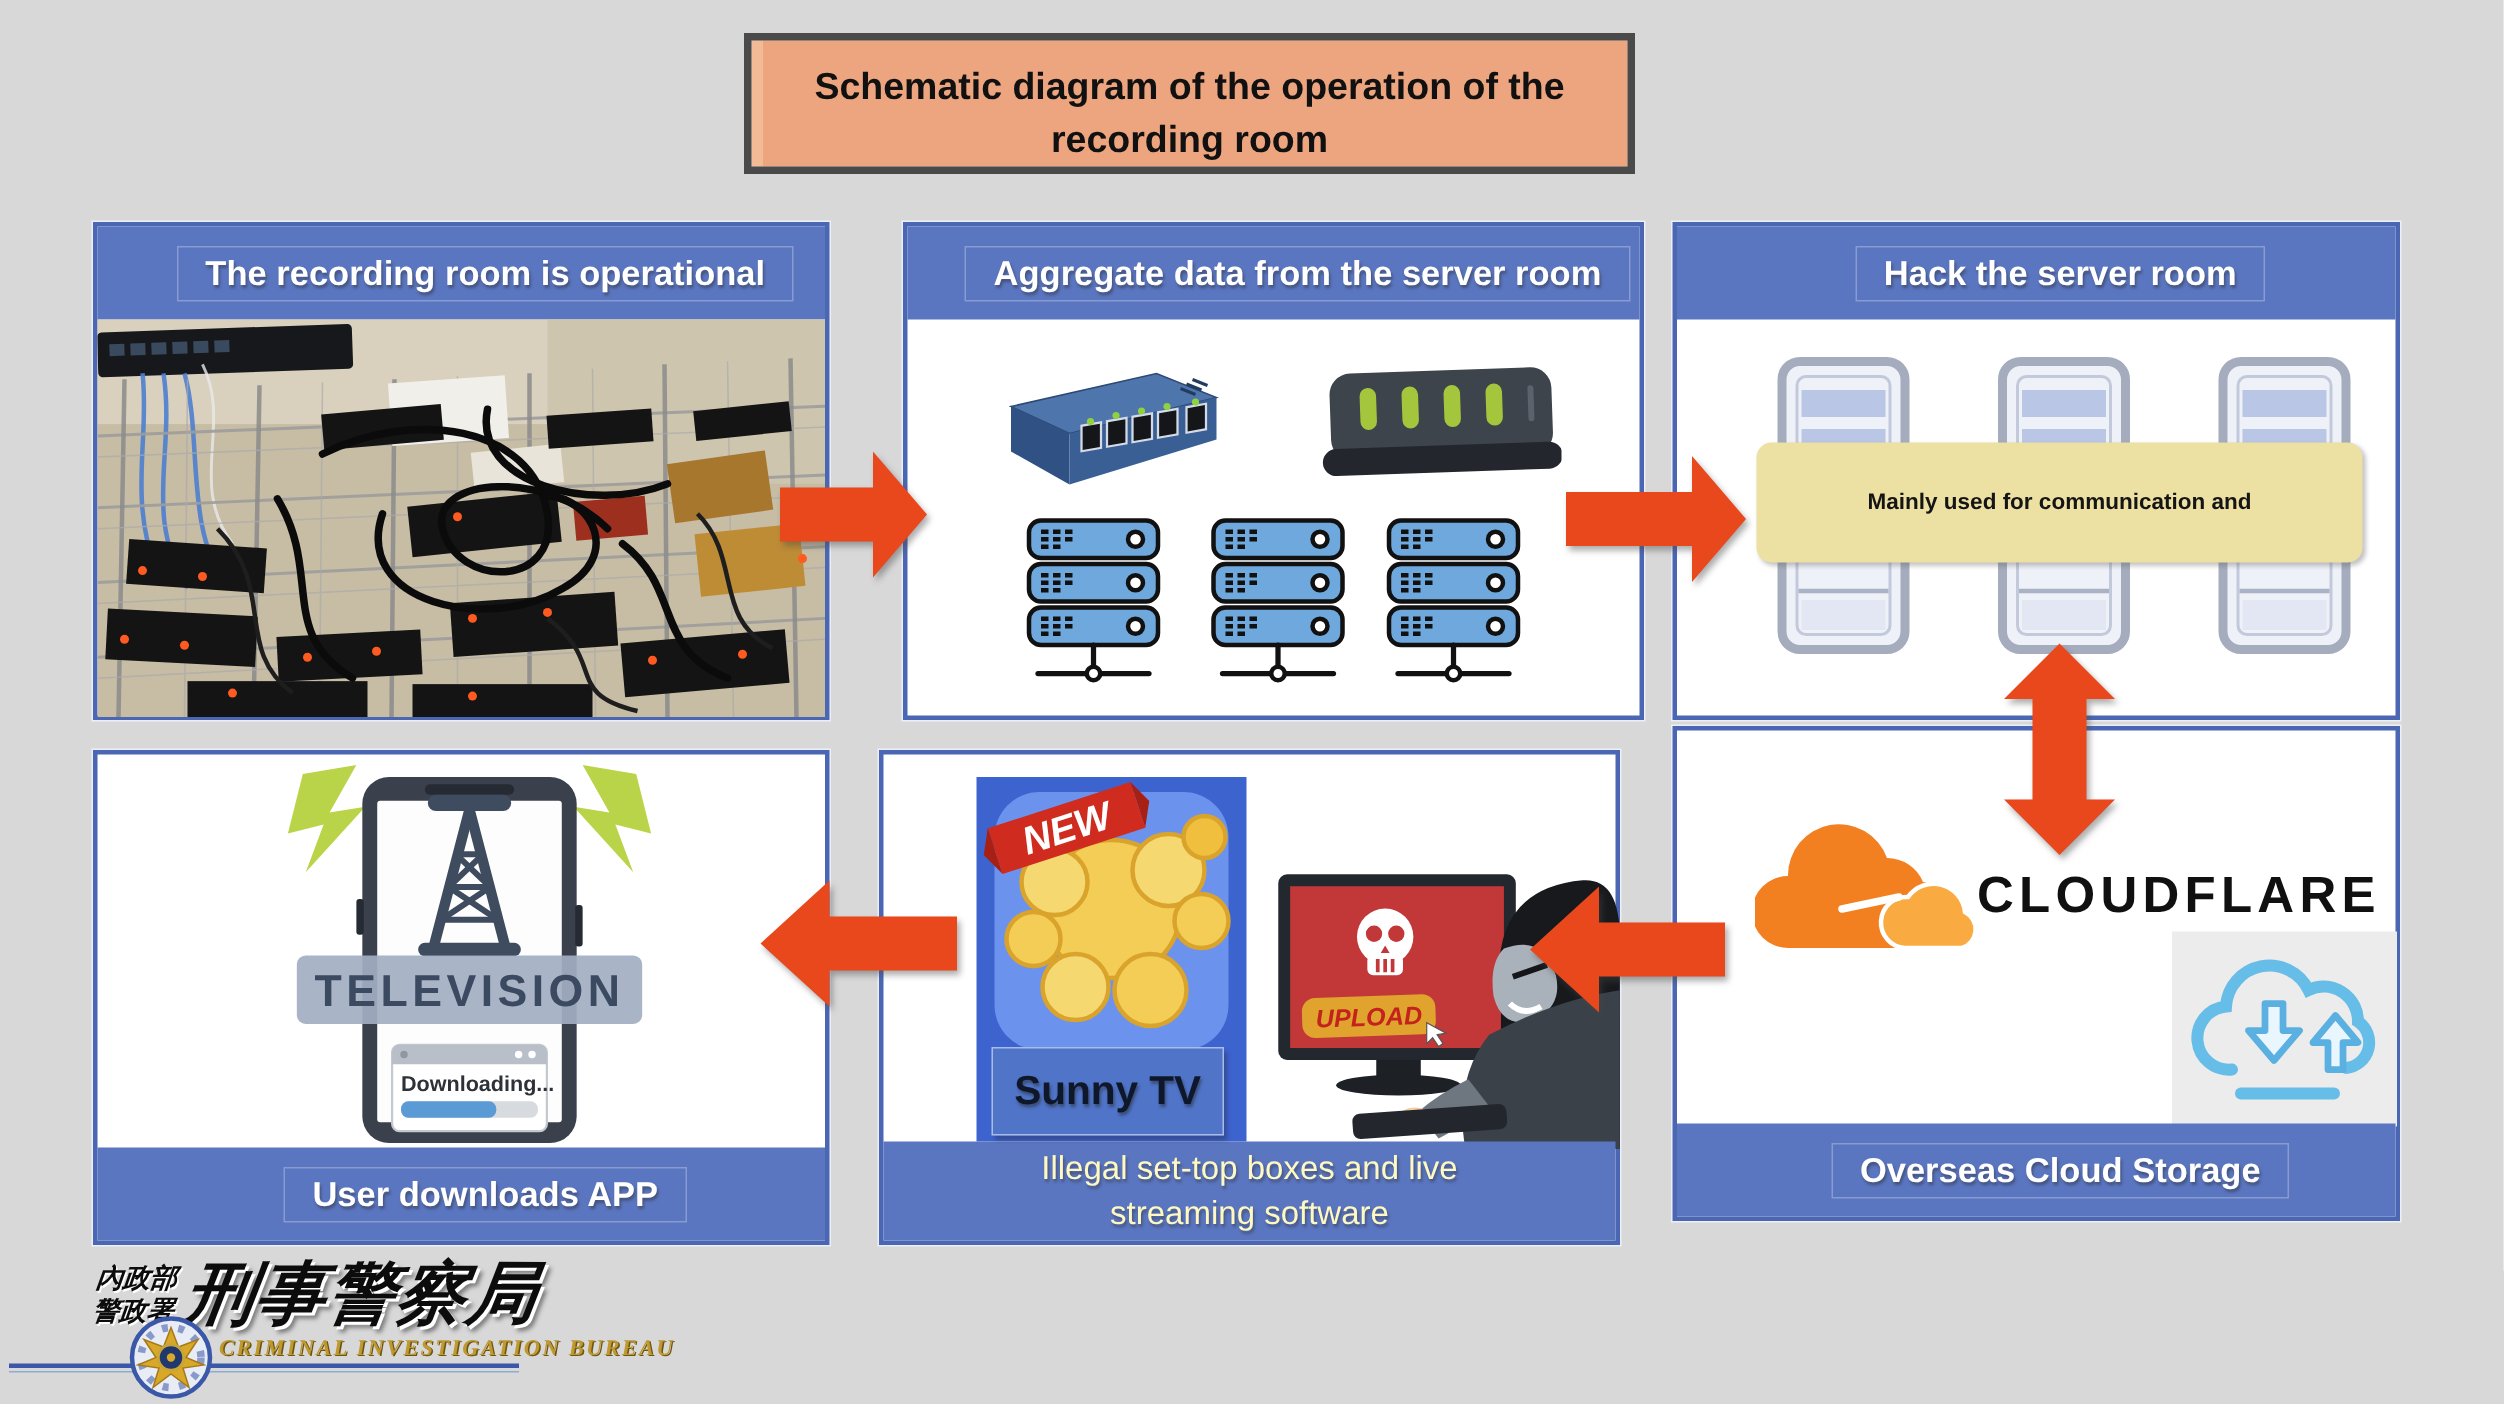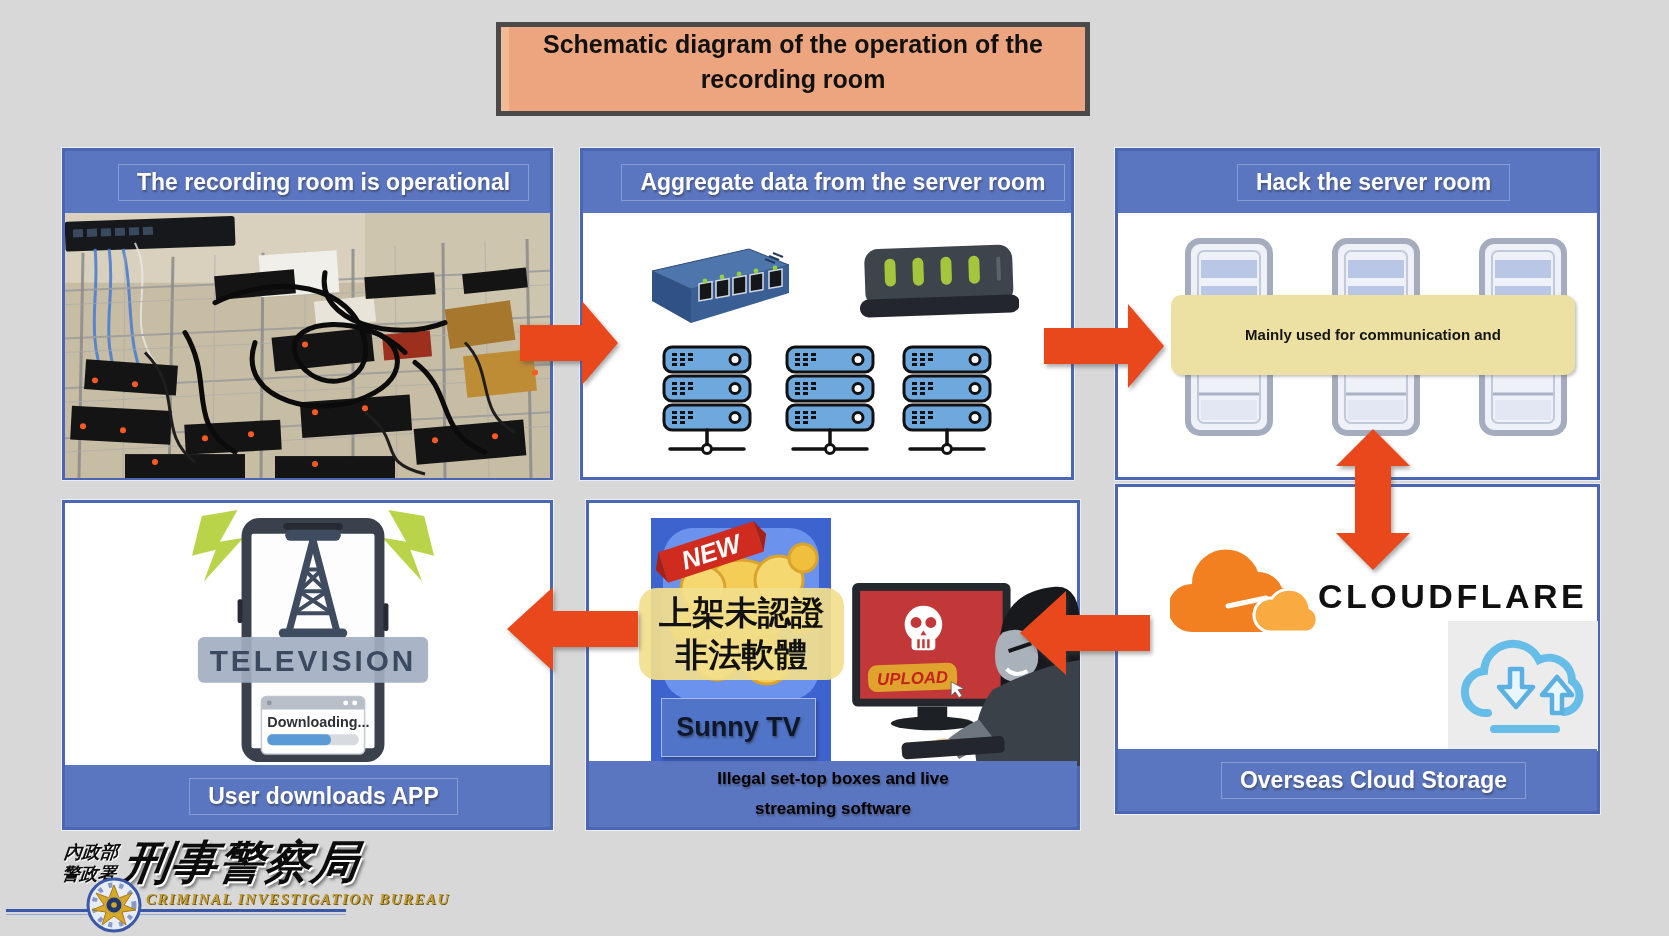--- a/index.html
+++ b/index.html
@@ -10,7 +10,7 @@
   .titlebox{position:absolute;left:496px;top:22px;width:594px;height:94px;
     border:5px solid #4a4a4a;box-sizing:border-box;
     background:linear-gradient(90deg,#f2bb96 0 8px,#eda57f 8px);
-    display:flex;align-items:flex-start;justify-content:center;text-align:center;}
+    display:flex;align-items:flex-end;justify-content:center;text-align:center;}
   .titlebox span{font-size:25px;line-height:35px;font-weight:bold;color:#111;padding:0 30px;}
 
   

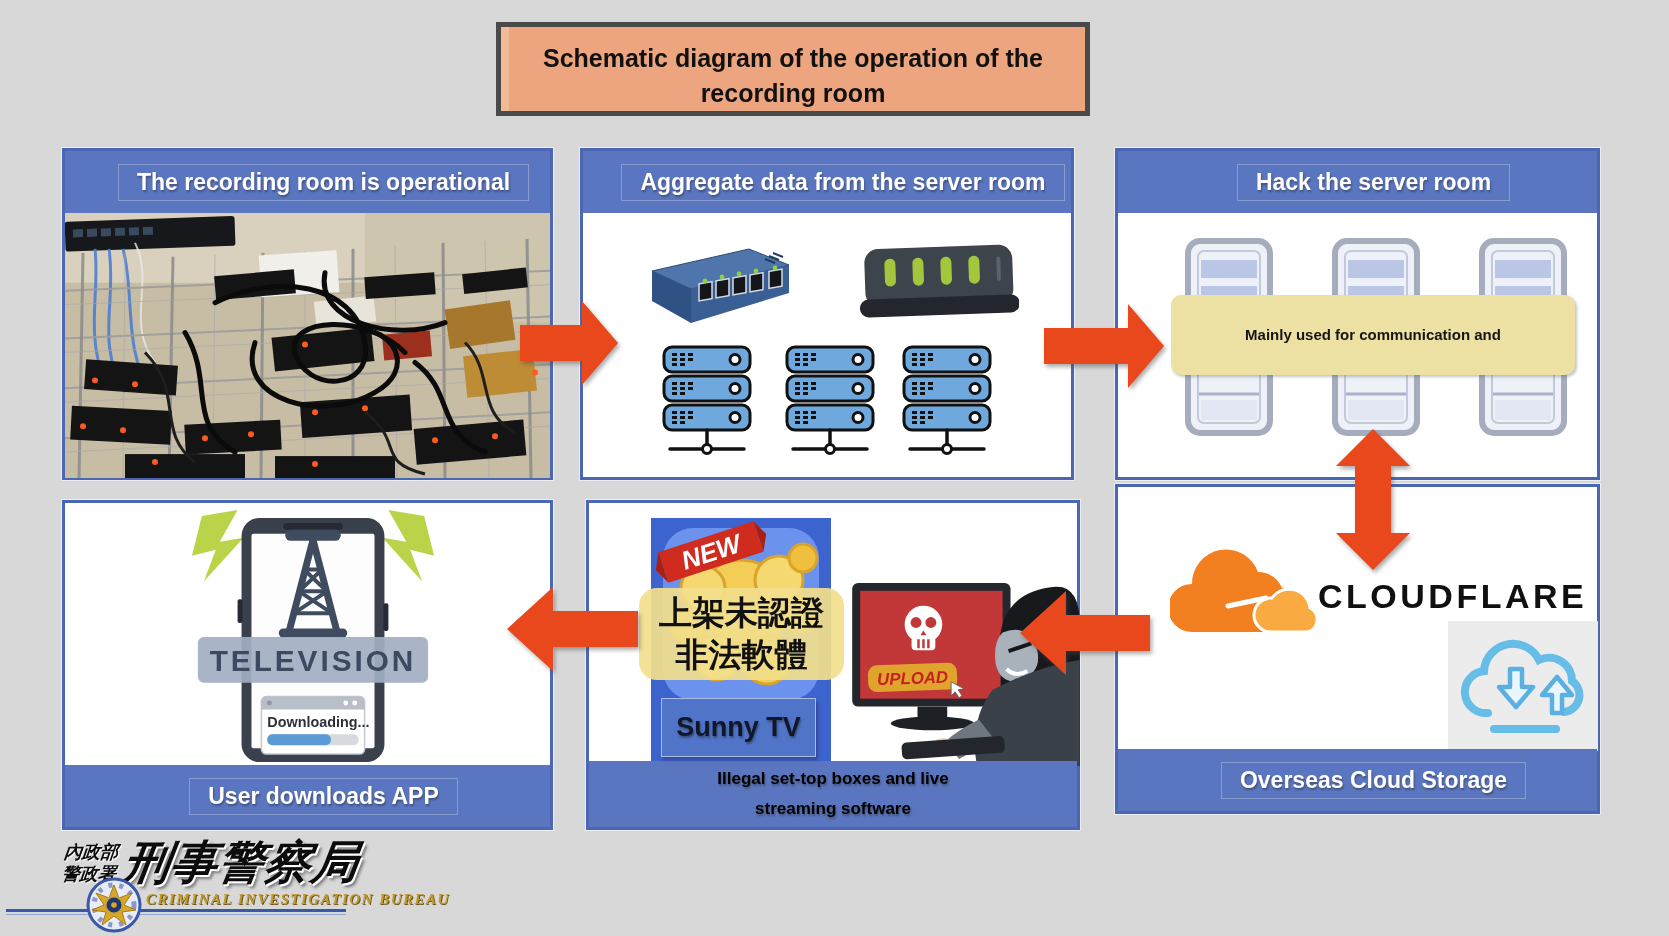--- a/index.html
+++ b/index.html
@@ -175,7 +175,7 @@
     </svg>
   </div>
 
-  <div class="panel" style="left:580px;top:148px;width:494px;height:332px;">
+  <div class="panel" style="left:602px;top:148px;width:494px;height:332px;">
     <div class="phead">
       <span class="plabel">Aggregate data from the server room</span>
     </div>

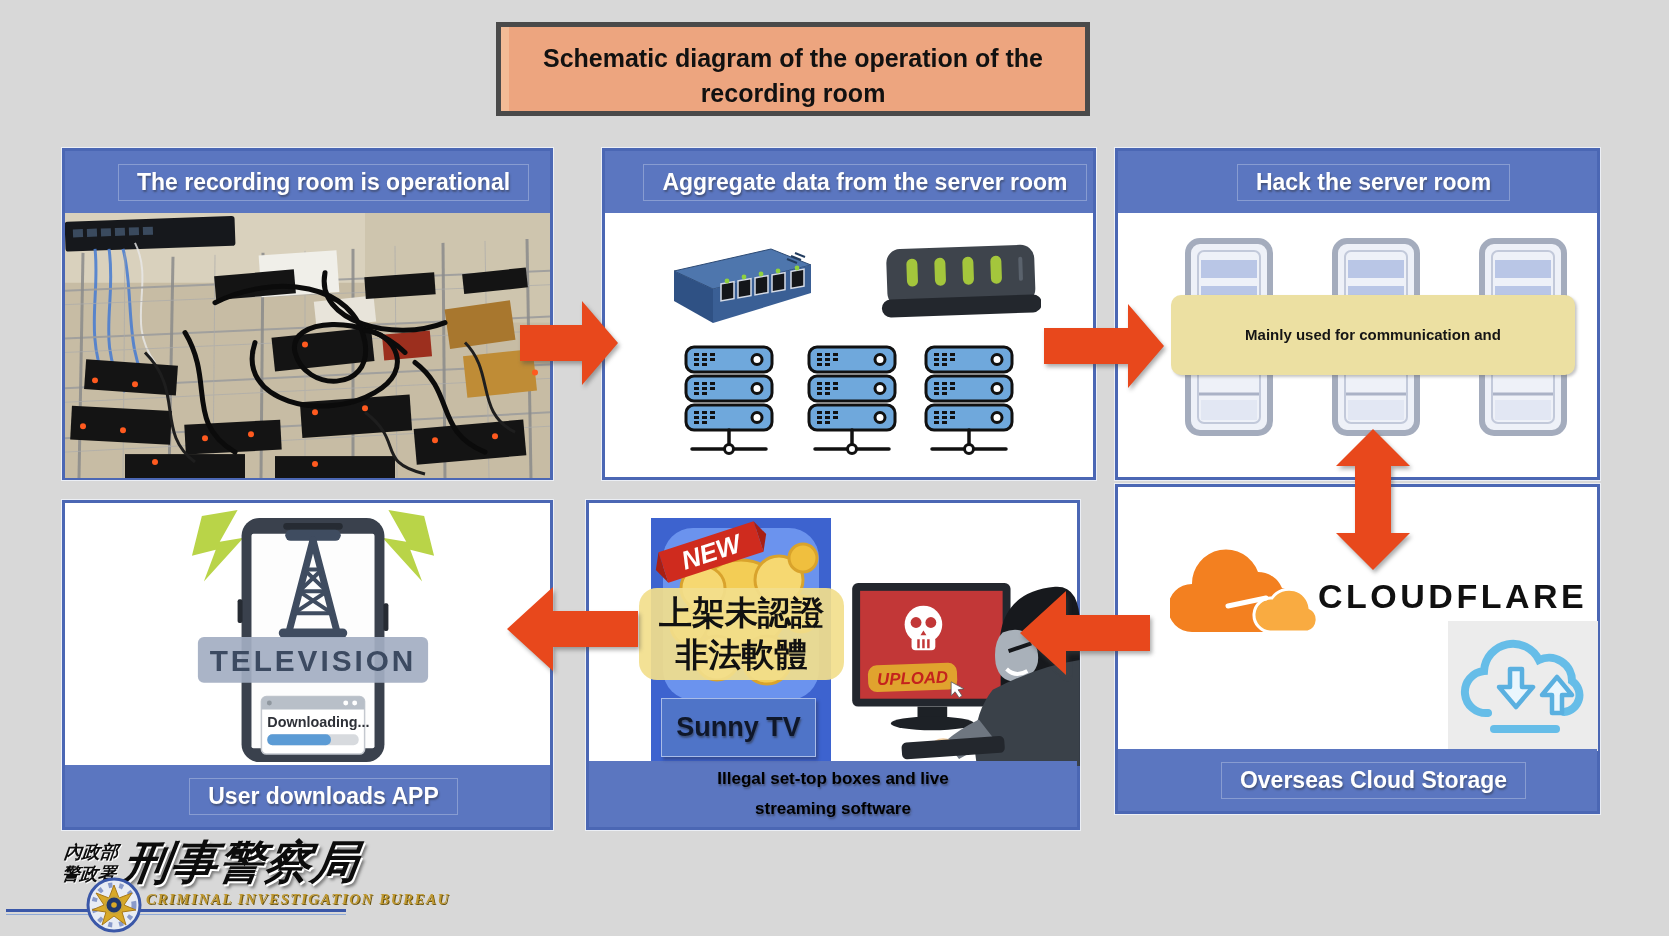--- a/index.html
+++ b/index.html
@@ -452,10 +452,6 @@
         </g>
       </svg>
     </div>
-    <div class="overlay">
-      <div>上架未認證</div>
-      <div>非法軟體</div>
-    </div>
     <div class="sunnybtn">
       <span>Sunny TV</span>
     </div>

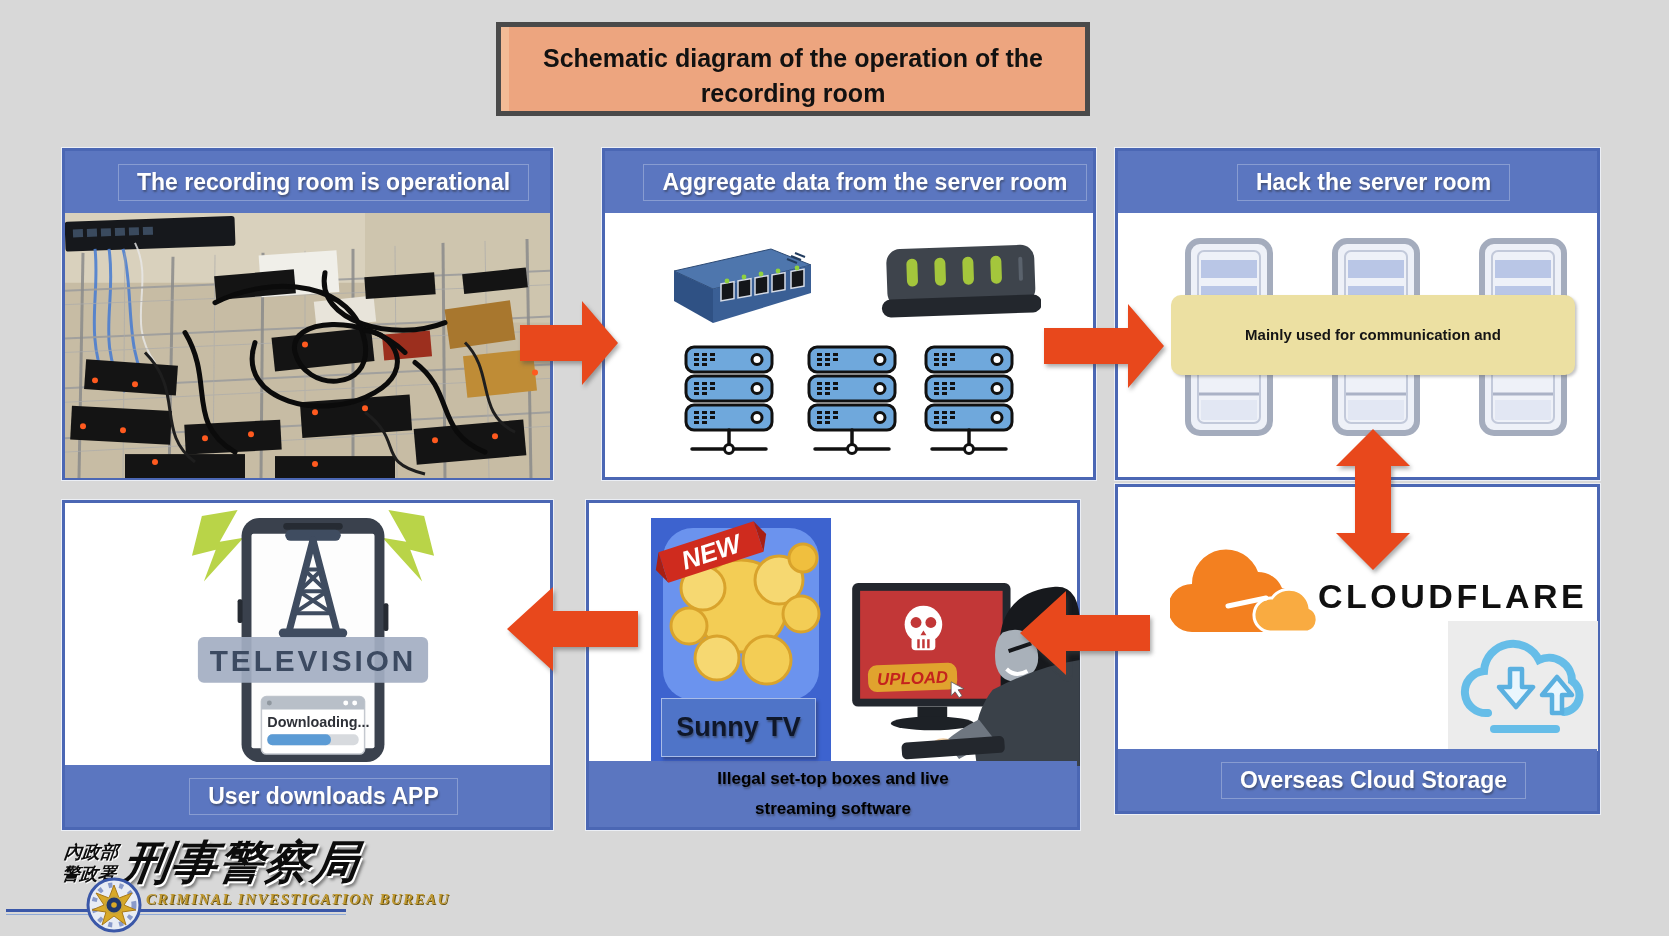--- a/index.html
+++ b/index.html
@@ -23,7 +23,7 @@
   .plabel{color:#fff;font-weight:bold;font-size:23px;white-space:nowrap;
     text-shadow:1px 2px 2px rgba(40,40,40,.45);
     border:1px solid rgba(255,255,255,.28);padding:4px 18px;margin-left:32px;}
-  .plabel2{color:#000000;font-weight:bold;font-size:17px;line-height:30px;white-space:nowrap;
+  .plabel2{color:#fef9c3;font-weight:normal;font-size:22px;line-height:30px;white-space:nowrap;
     text-shadow:1px 2px 2px rgba(40,40,40,.45);}
   .photo{position:absolute;top:62px;left:0;width:100%;height:201px;display:block;}
 

